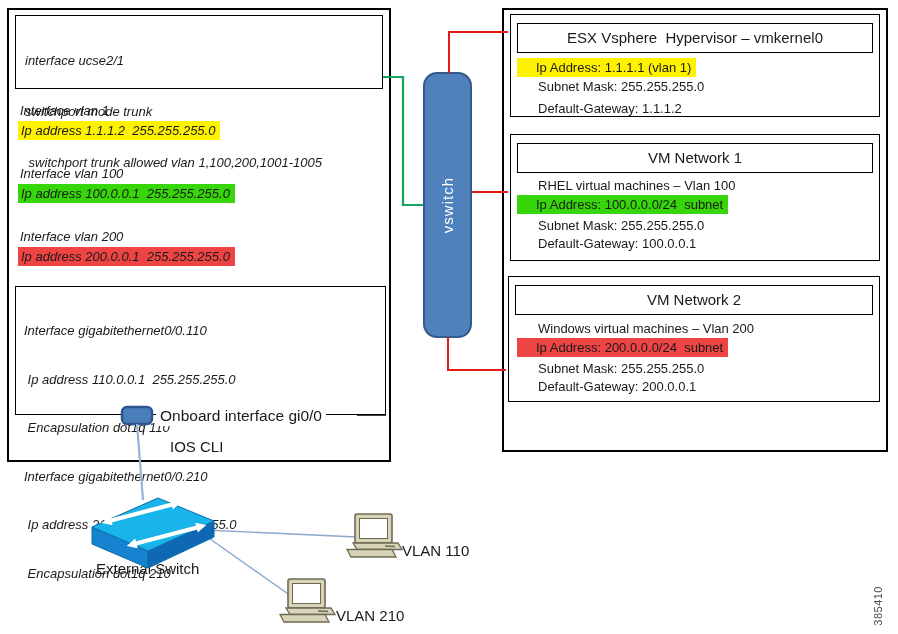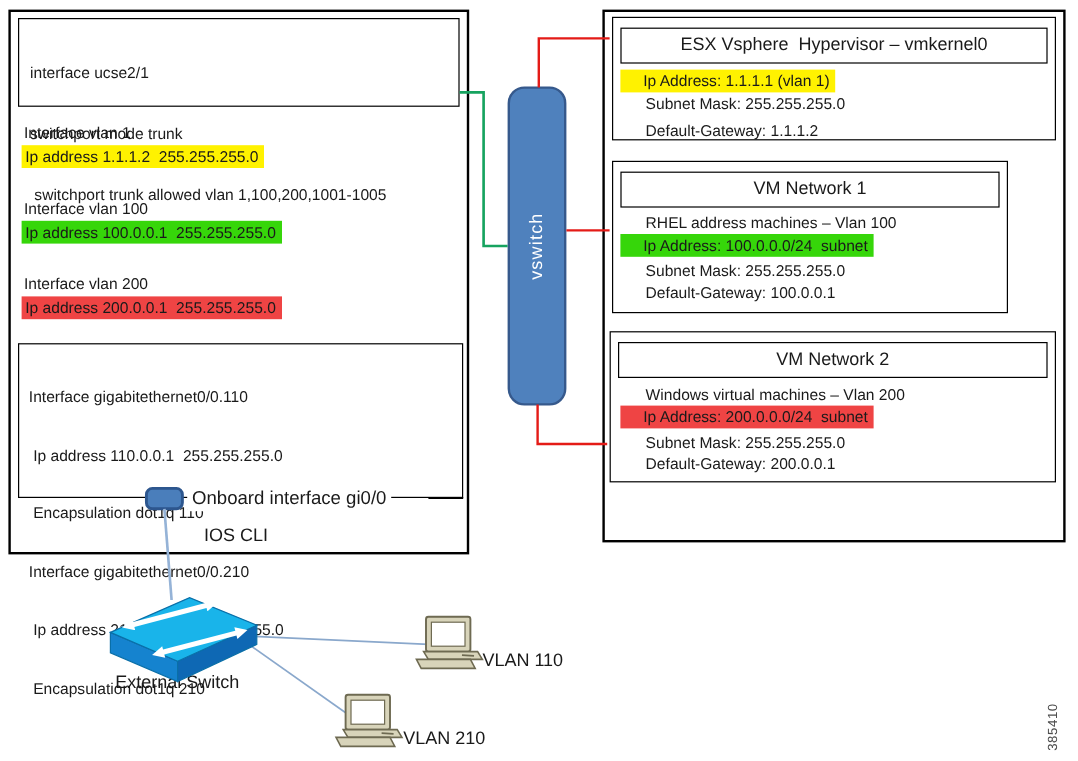--- a/index.html
+++ b/index.html
@@ -36,7 +36,7 @@
 
 <div class="canvas">
 
-  <div class="box z10" style="left:7px;top:8px;width:384px;height:454px;">
+  <div class="box z10" style="left:7px;top:8px;width:384px;height:454px;font-style:italic;">
 
     <div class="box thin" style="left:6px;top:5px;width:368px;height:74px;">
       <div class="lines trunk-lines" style="left:9px;top:4px;">

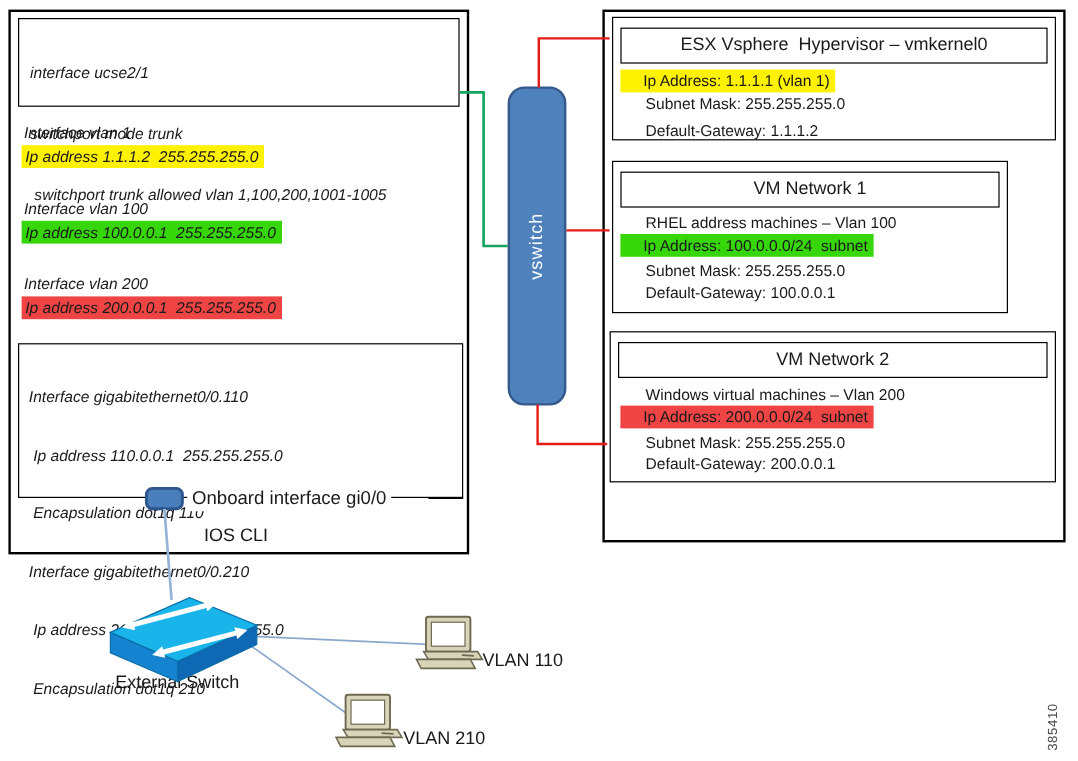--- a/index.html
+++ b/index.html
@@ -83,7 +83,7 @@
       <div class="panel-line" style="left:8px;top:86px;">Default-Gateway: 1.1.1.2</div>
     </div>
 
-    <div class="box thin" style="left:6px;top:124px;width:330px;height:127px;">
+    <div class="box thin" style="left:6px;top:124px;width:370px;height:127px;">
       <div class="panel-title">VM Network 1</div>
       <div class="panel-line" style="left:8px;top:43px;">RHEL address machines – Vlan 100</div>
       <div class="panel-line hl hl-green" style="left:6px;top:60px;">Ip Address: 100.0.0.0/24  subnet</div>

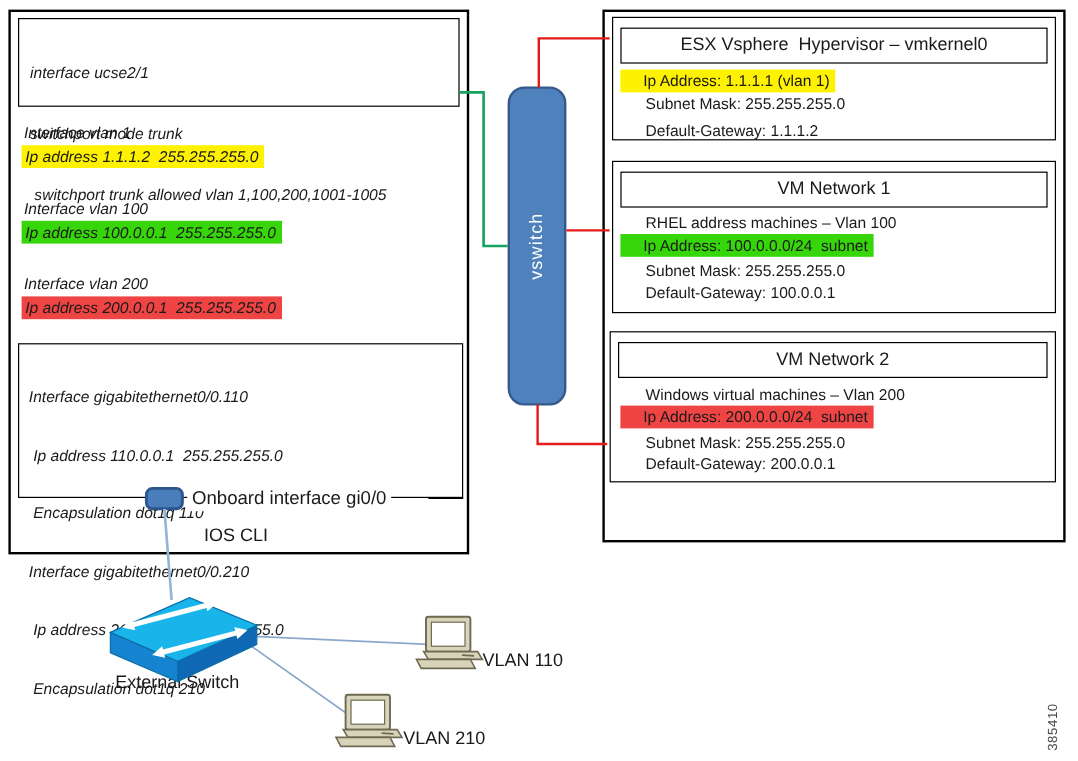--- a/index.html
+++ b/index.html
@@ -85,7 +85,7 @@
 
     <div class="box thin" style="left:6px;top:124px;width:370px;height:127px;">
       <div class="panel-title">VM Network 1</div>
-      <div class="panel-line" style="left:8px;top:43px;">RHEL address machines – Vlan 100</div>
+      <div class="panel-line" style="left:8px;top:43px;">RHEL virtual machines – Vlan 100</div>
       <div class="panel-line hl hl-green" style="left:6px;top:60px;">Ip Address: 100.0.0.0/24  subnet</div>
       <div class="panel-line" style="left:8px;top:83px;">Subnet Mask: 255.255.255.0</div>
       <div class="panel-line" style="left:8px;top:101px;">Default-Gateway: 100.0.0.1</div>

